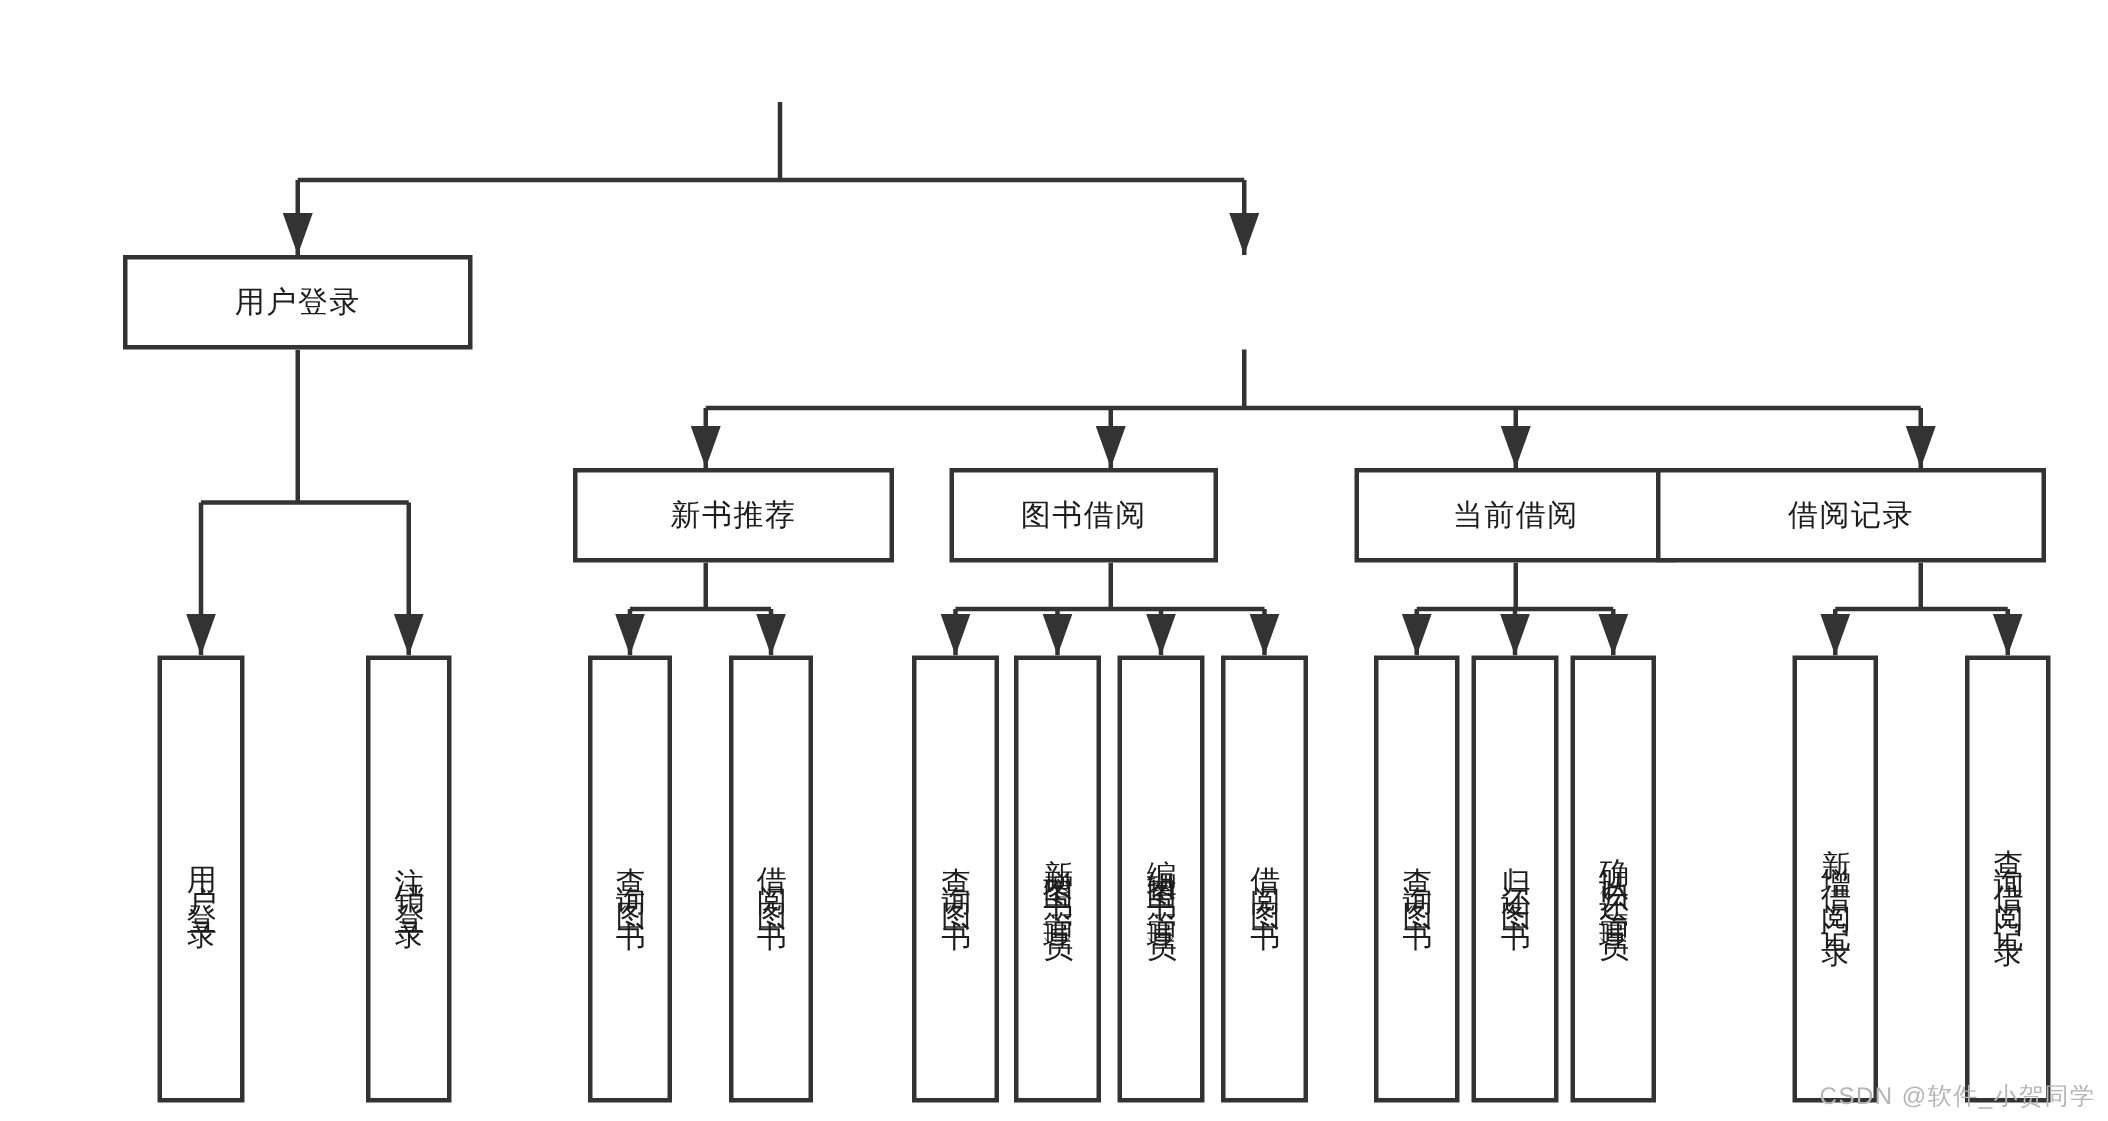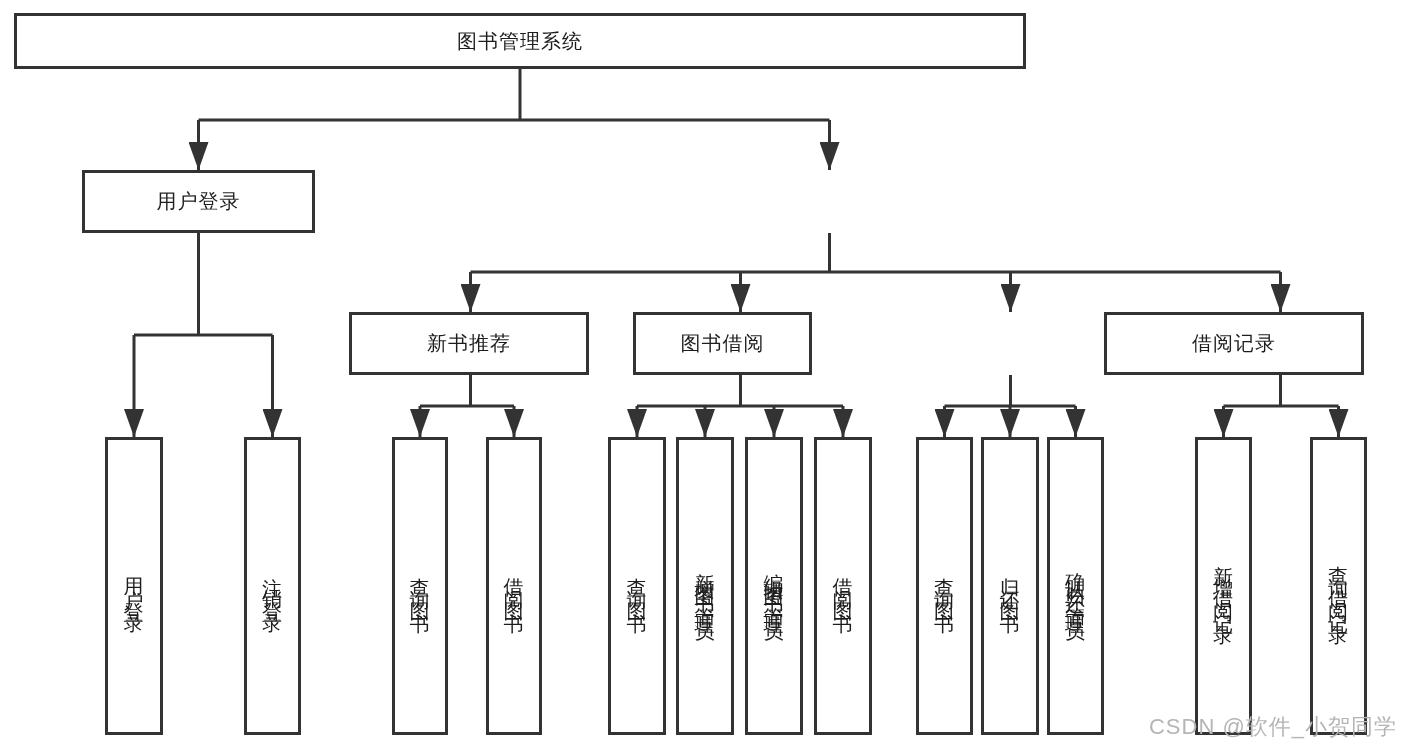--- a/index.html
+++ b/index.html
@@ -121,7 +121,6 @@
     </g>
   </svg>
 
-  <div class="box" style="left:14px;top:13px;width:1012px;height:56px">图书管理系统</div>
 
   <div class="box" style="left:82px;top:170px;width:233px;height:63px">用户登录</div>
 

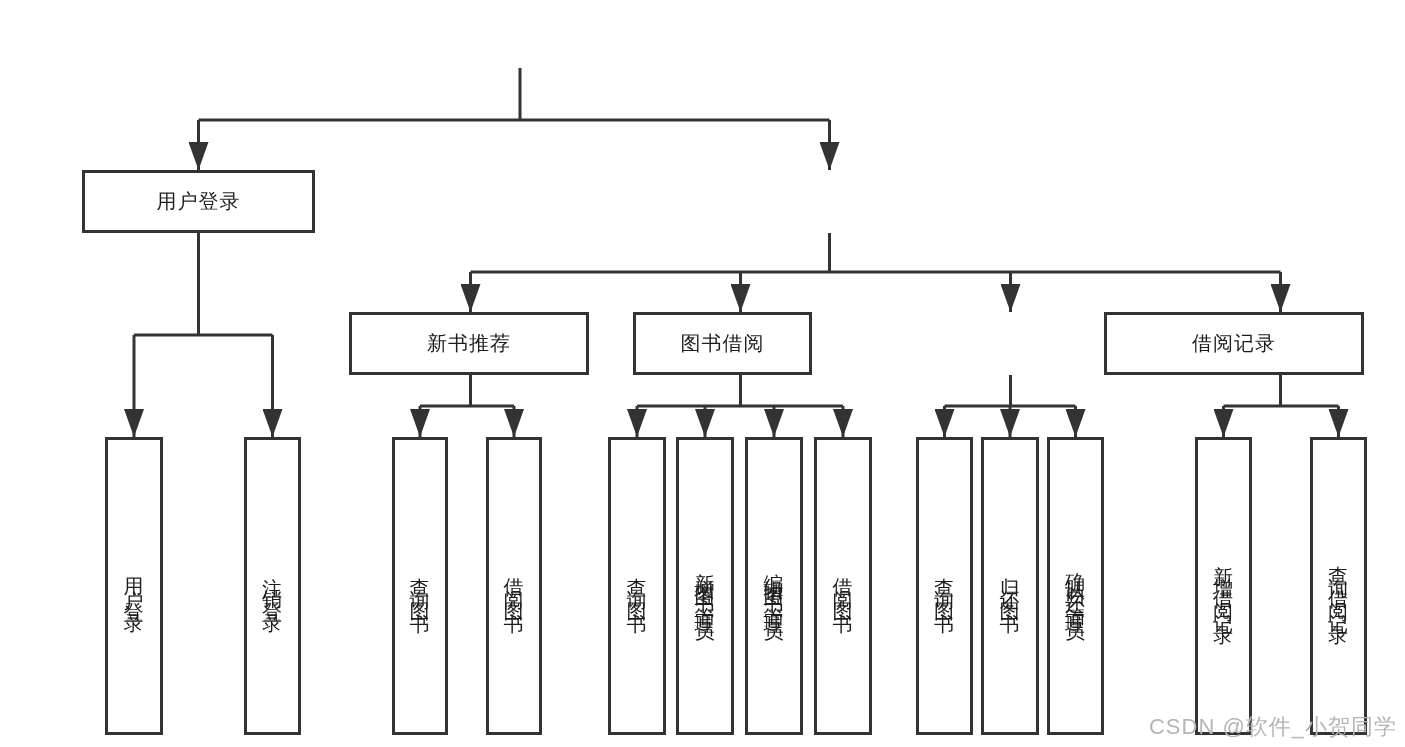--- a/index.html
+++ b/index.html
@@ -124,7 +124,7 @@
 
   <div class="box" style="left:82px;top:170px;width:233px;height:63px">用户登录</div>
 
-  <div class="box" style="left:349px;top:312px;width:240px;height:63px">新书推荐</div>
+  <div class="box" style="left:382px;top:312px;width:214px;height:63px">新书推荐</div>
   <div class="box" style="left:633px;top:312px;width:179px;height:63px">图书借阅</div>
   <div class="box" style="left:1104px;top:312px;width:260px;height:63px">借阅记录</div>
 

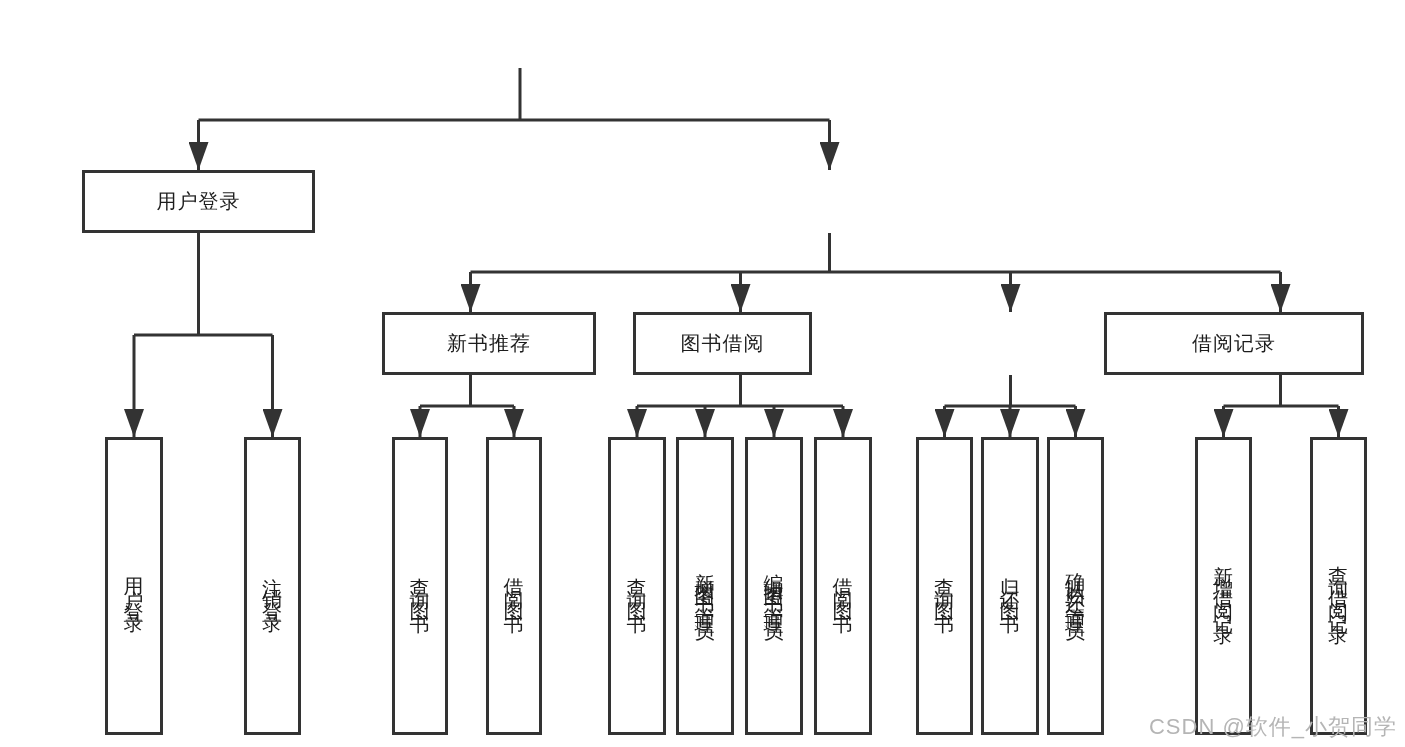--- a/index.html
+++ b/index.html
@@ -126,6 +126,7 @@
 
   <div class="box" style="left:382px;top:312px;width:214px;height:63px">新书推荐</div>
   <div class="box" style="left:633px;top:312px;width:179px;height:63px">图书借阅</div>
+  <div class="box" style="left:903px;top:312px;width:215px;height:63px">当前借阅</div>
   <div class="box" style="left:1104px;top:312px;width:260px;height:63px">借阅记录</div>
 
   <div class="box leaf" style="left:105px;top:437px;width:58px;height:298px">用户登录</div>

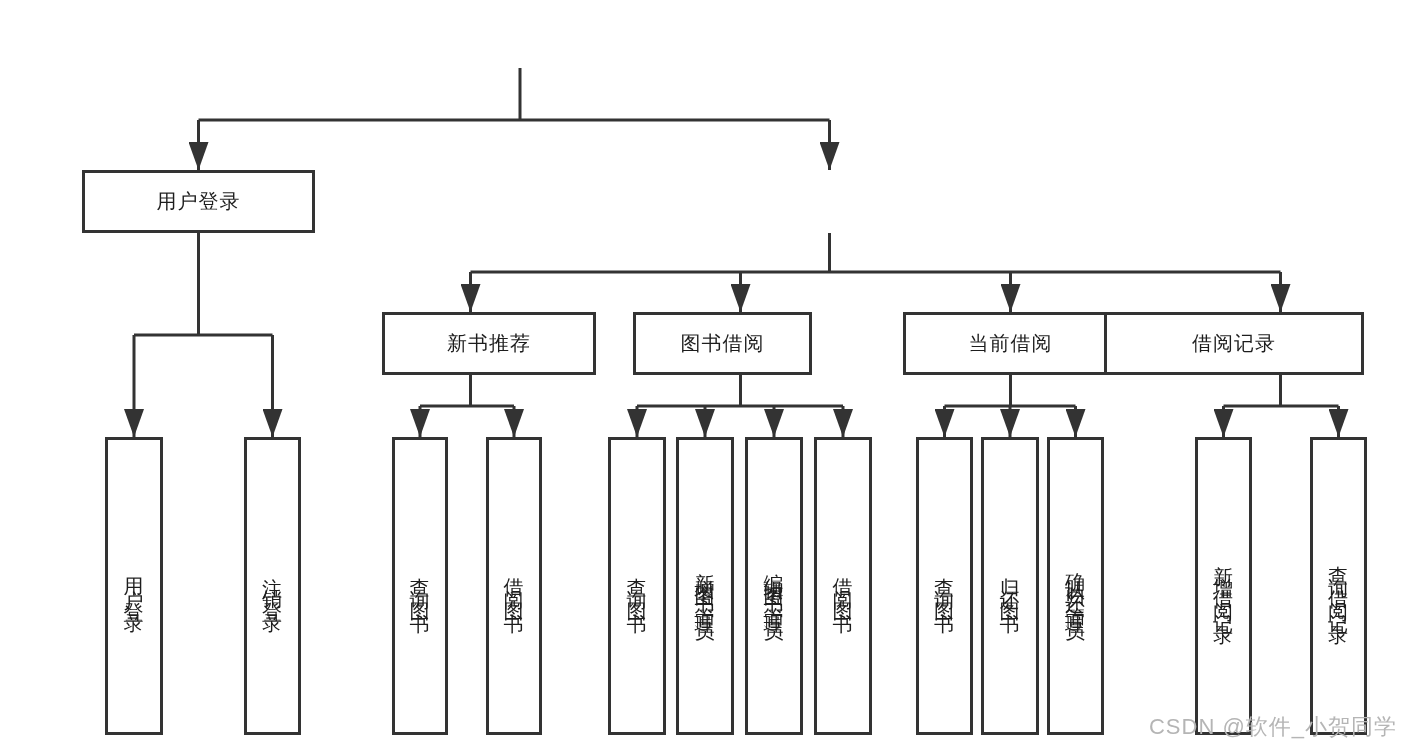--- a/index.html
+++ b/index.html
@@ -49,7 +49,7 @@
     bottom:5px;
     z-index:3;
     color:var(--watermark);
-    font-size:22px;
+    font-size:16px;
     letter-spacing:1px;
     white-space:nowrap;
   }

